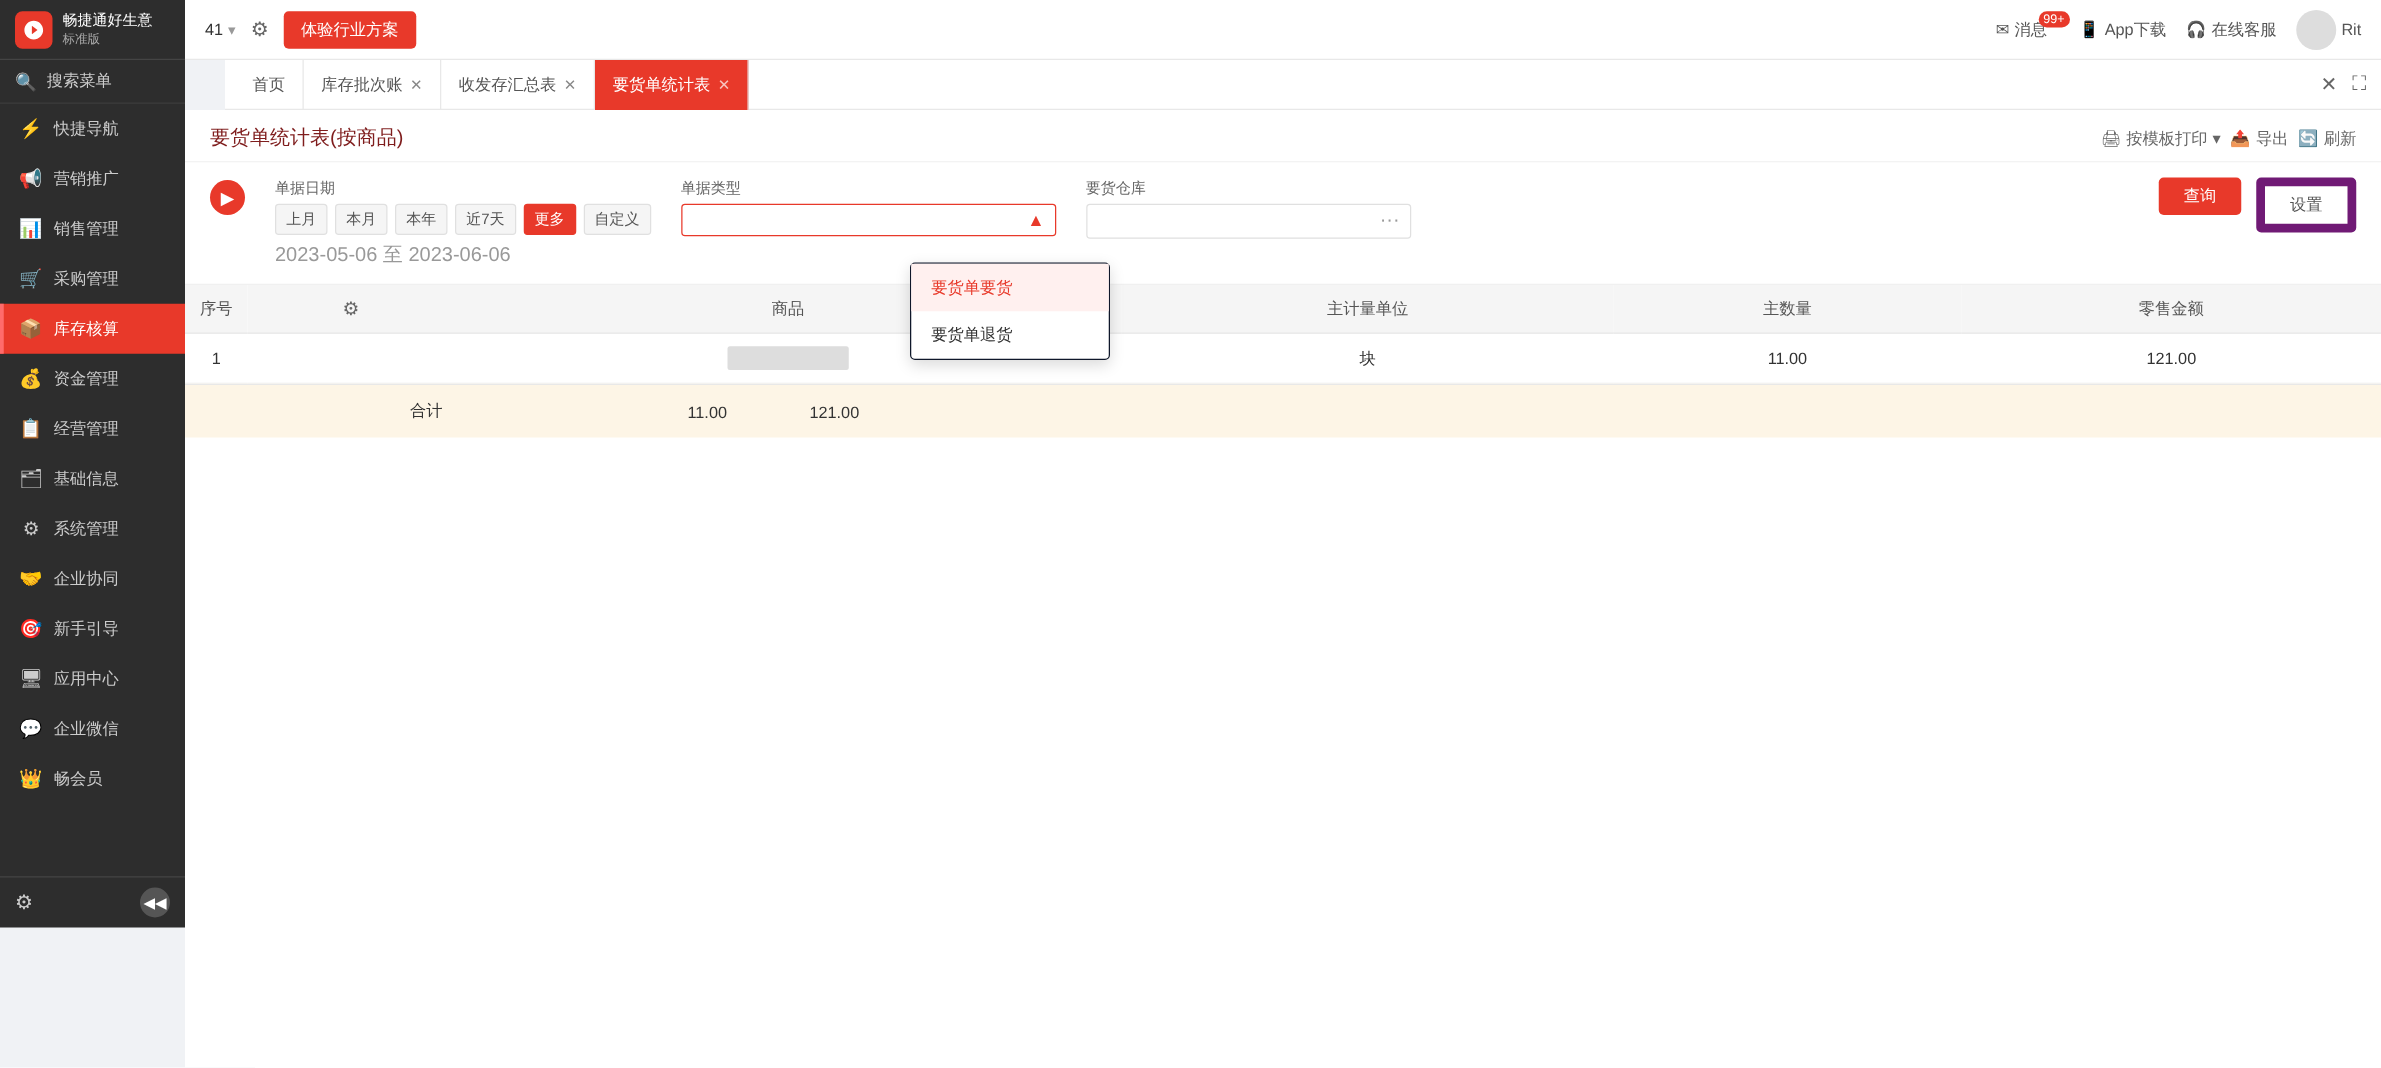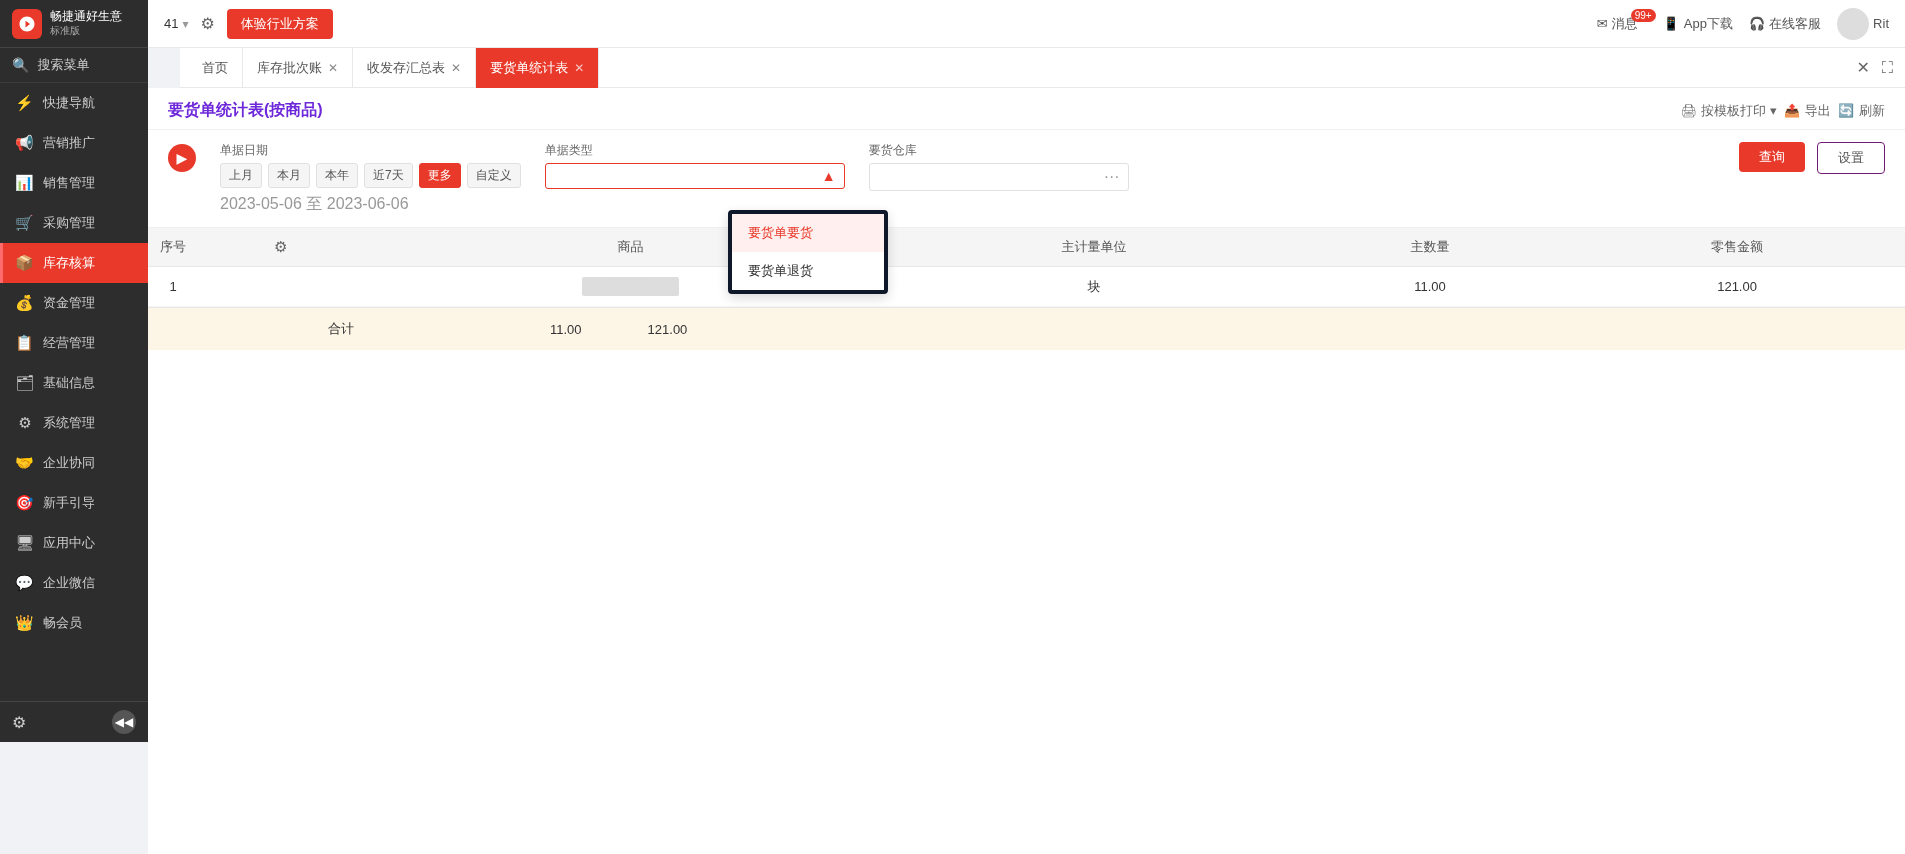--- a/index.html
+++ b/index.html
@@ -159,7 +159,7 @@
       justify-content: space-between;
       border-bottom: 1px solid #f0f0f0;
     }
-    .page-title { font-size: 16px; font-weight: 700; color: #6d28d9; }
+    .page-title { font-size: 16px; font-weight: 400; color: #7f1d1d; }
 
     .page-actions { display: flex; align-items: center; gap: 8px; }
     .page-action-btn { display: flex; align-items: center; gap: 4px; color: #666; font-size: 13px; cursor: pointer; }

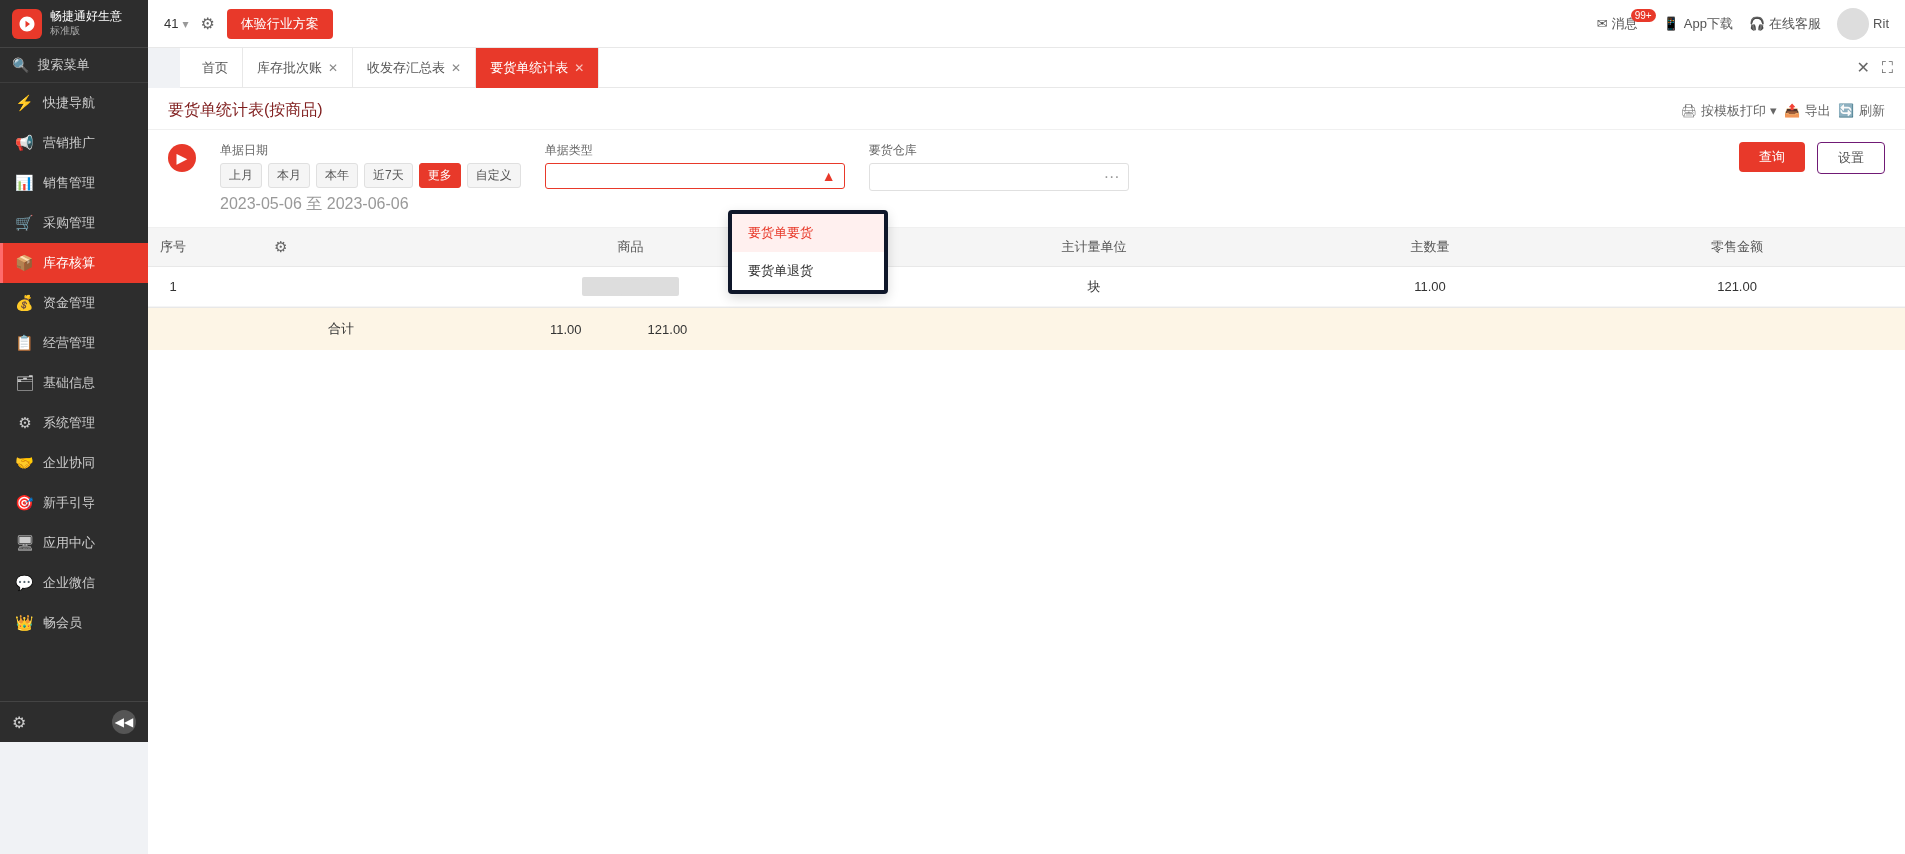--- a/index.html
+++ b/index.html
@@ -269,7 +269,7 @@
     .btn-settings {
       background: #fff;
       color: #555;
-      border: 1px solid #701a75;
+      border: 7px solid #701a75;
       padding: 6px 20px;
       border-radius: 4px;
       font-size: 13px;

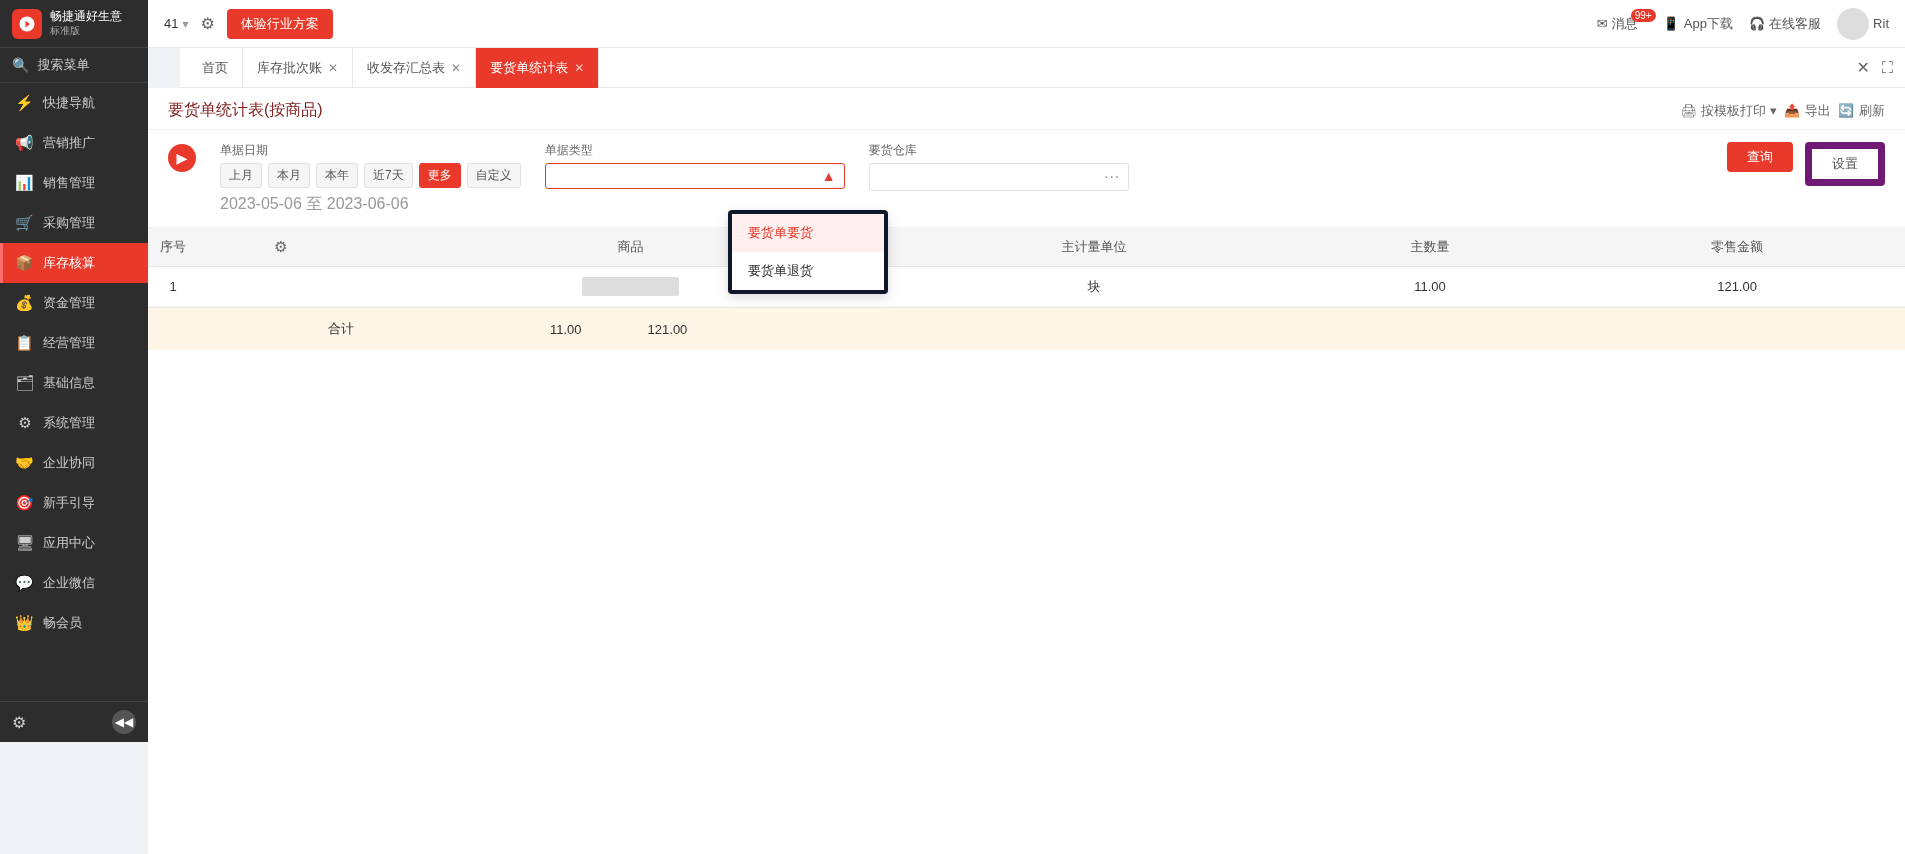--- a/index.html
+++ b/index.html
@@ -231,7 +231,7 @@
       top: 80px;
       left: 580px;
       background: #fff;
-      border: 4px solid #0f172a;
+      border: 1px solid #0f172a;
       border-radius: 4px;
       box-shadow: 0 4px 12px rgba(0,0,0,0.15);
       z-index: 100;

